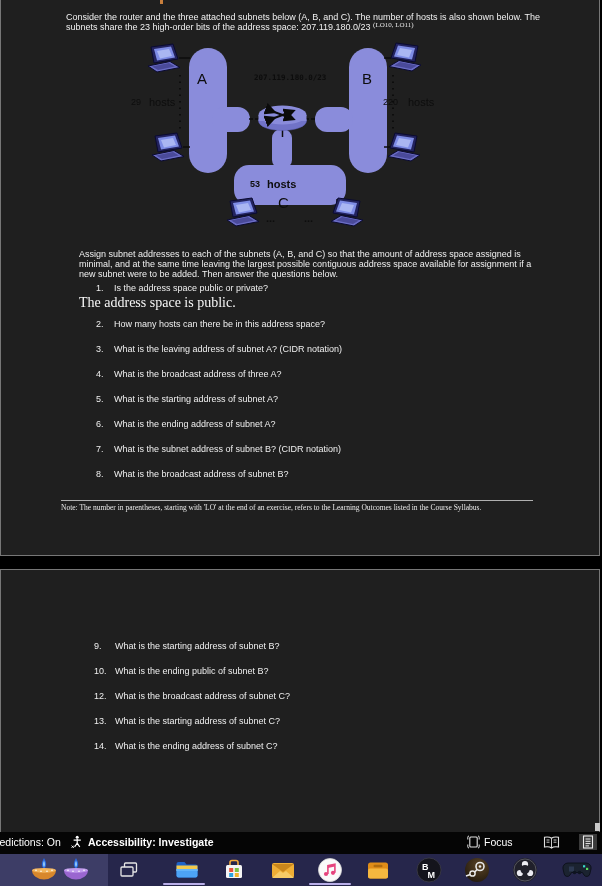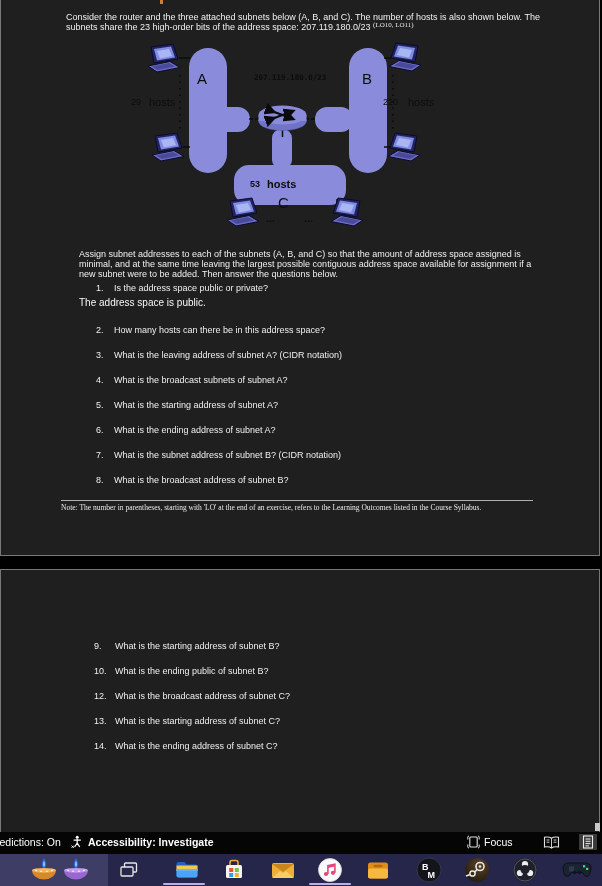--- a/index.html
+++ b/index.html
@@ -19,8 +19,8 @@
   .q .qn{flex:0 0 18px;width:18px;}
   .qlist2 .q .qn{flex:0 0 21px;width:21px;}
   .q.tight{margin-bottom:2px;}
-  .answer{font-family:Liberation Sans, sans-serif;font-size:10px;line-height:13px;color:#f7f7f7;
-          margin-left:-17px;margin-bottom:16px;}
+  .answer{font-family:Liberation Serif, serif;font-size:14px;line-height:13px;color:#f7f7f7;
+          margin-left:-17px;margin-bottom:10px;}
   .fn-sep{position:absolute;left:60px;top:503px;width:472px;border-top:1px solid #b0b0b0;}
   .footnote{position:absolute;left:60px;top:506px;width:478px;font-family:"Liberation Serif",serif;
             font-size:7.5px;line-height:9px;color:#e9e9e9;}

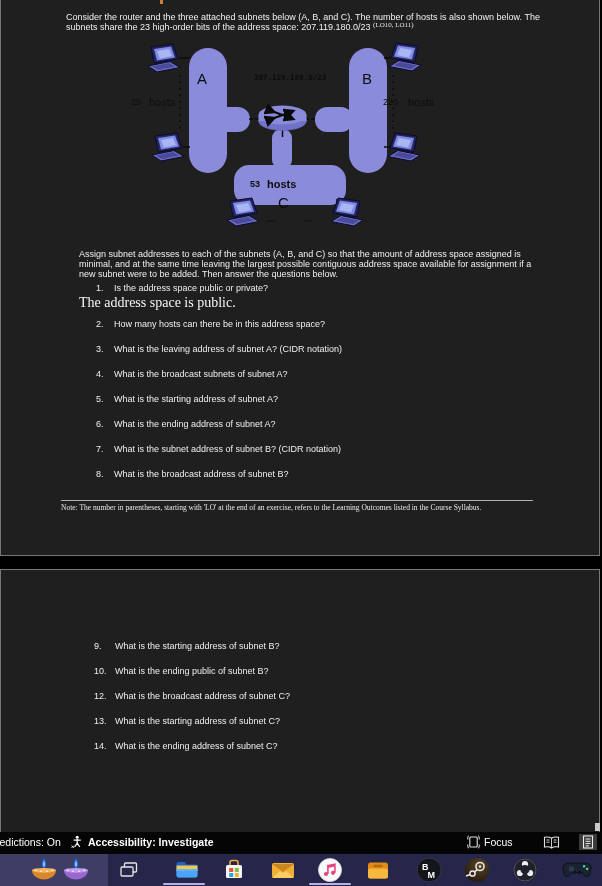--- a/index.html
+++ b/index.html
@@ -143,7 +143,7 @@
       </div>
       <div class="q">
         <span class="qn">4.</span>
-        <span class="qt">What is the broadcast subnets of subnet A?</span>
+        <span class="qt">What is the broadcast address of three A?</span>
       </div>
       <div class="q">
         <span class="qn">5.</span>

